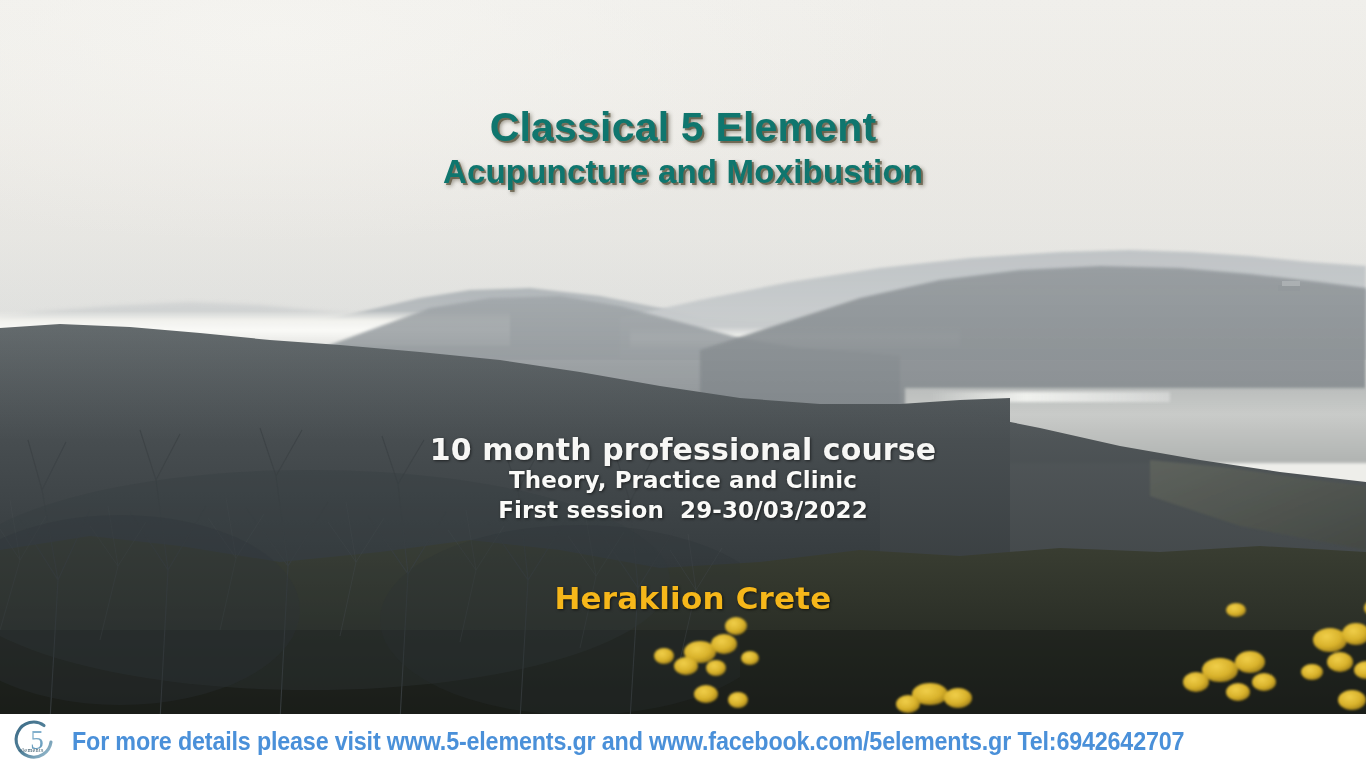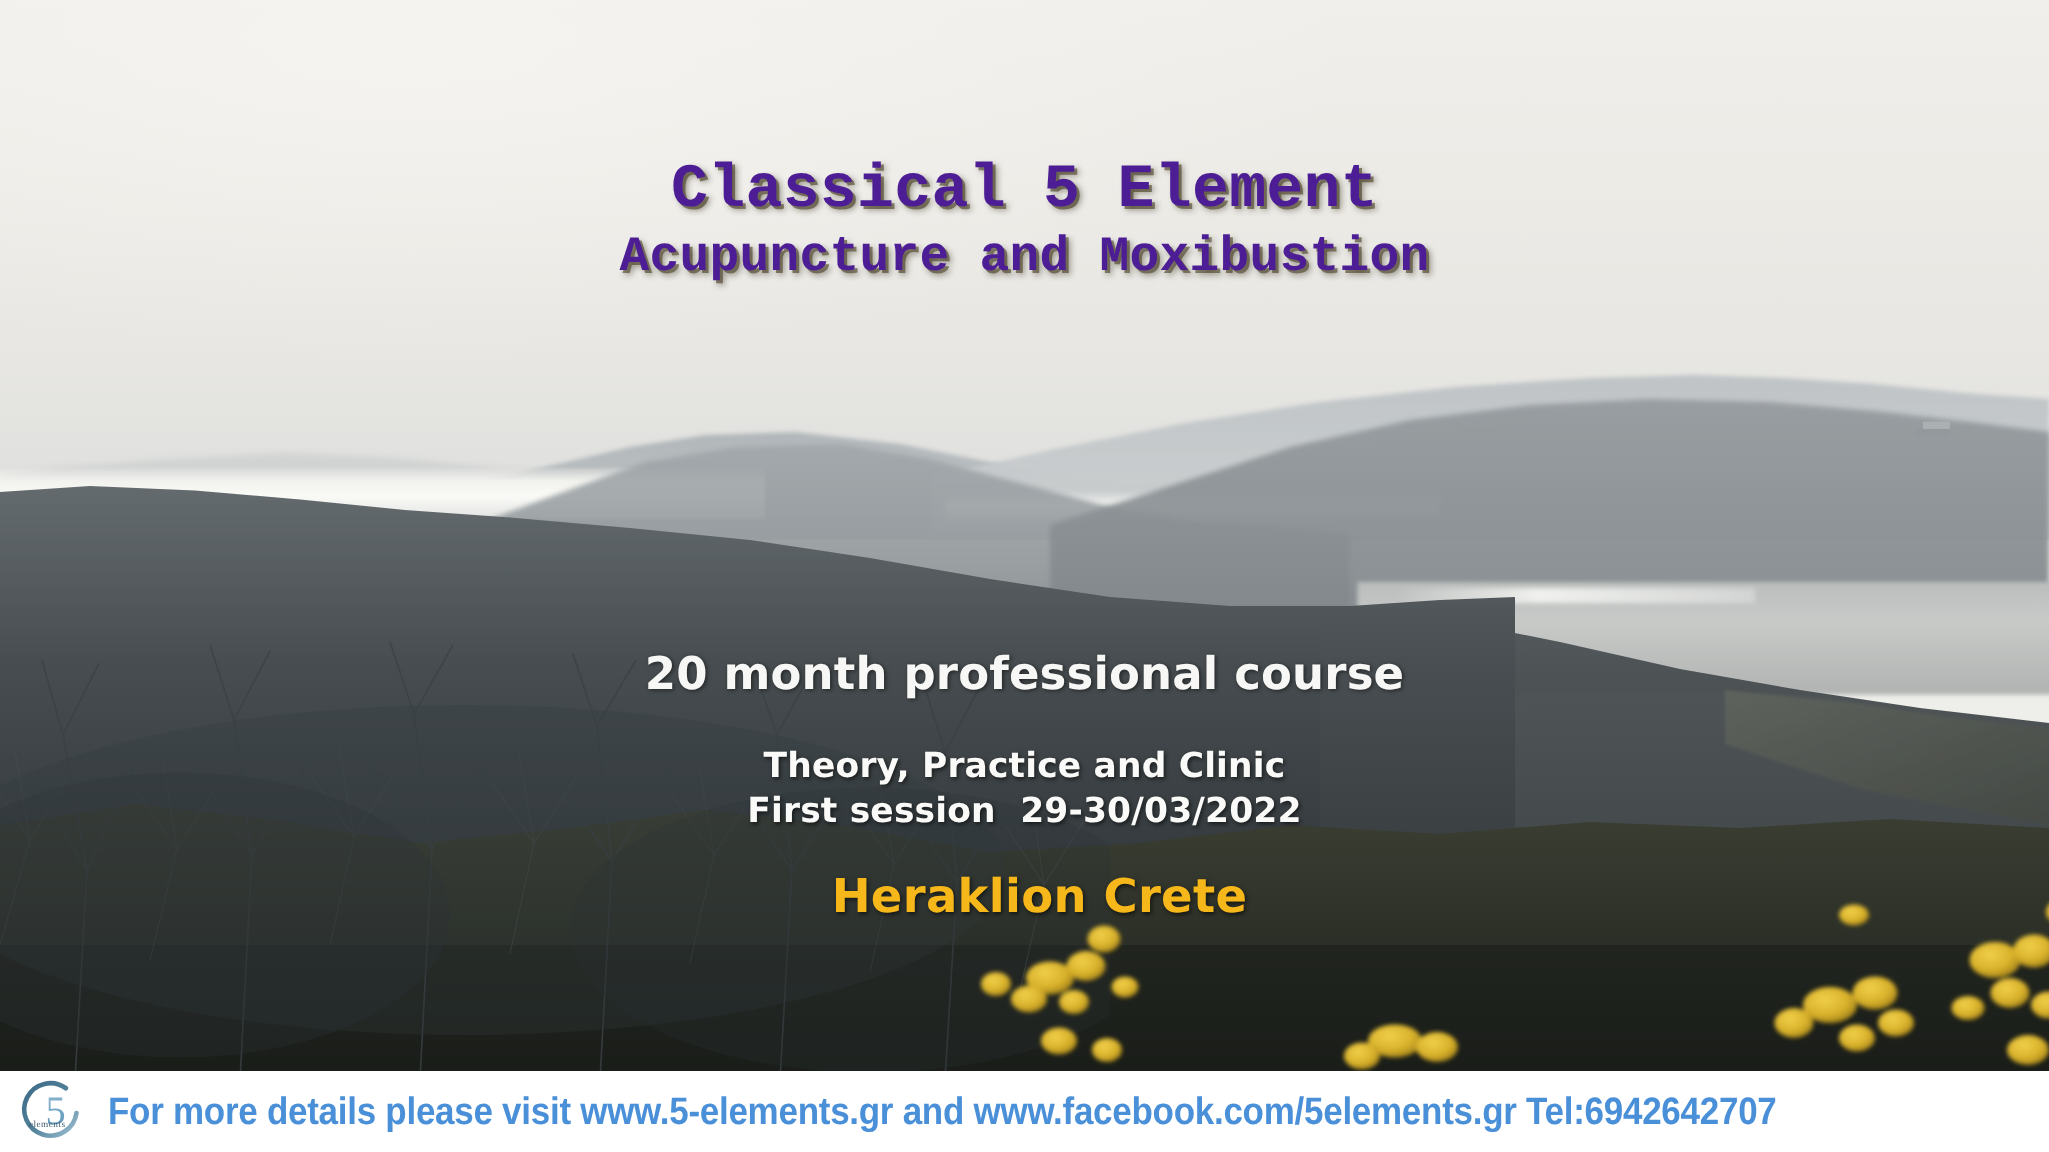--- a/index.html
+++ b/index.html
@@ -120,11 +120,11 @@
   }
   .title-line {
     display: block;
-    font-family: Liberation Mono, monospace;
+    font-family: Liberation Sans, sans-serif;
     font-weight: bold;
     font-size: 41px;
     letter-spacing: .2px;
-    color: #4c1d95;
+    color: #0f766e;
     text-shadow:
        2px 2px 0px rgba(60,50,20,.55),
        3px 3px 4px rgba(40,35,15,.45);

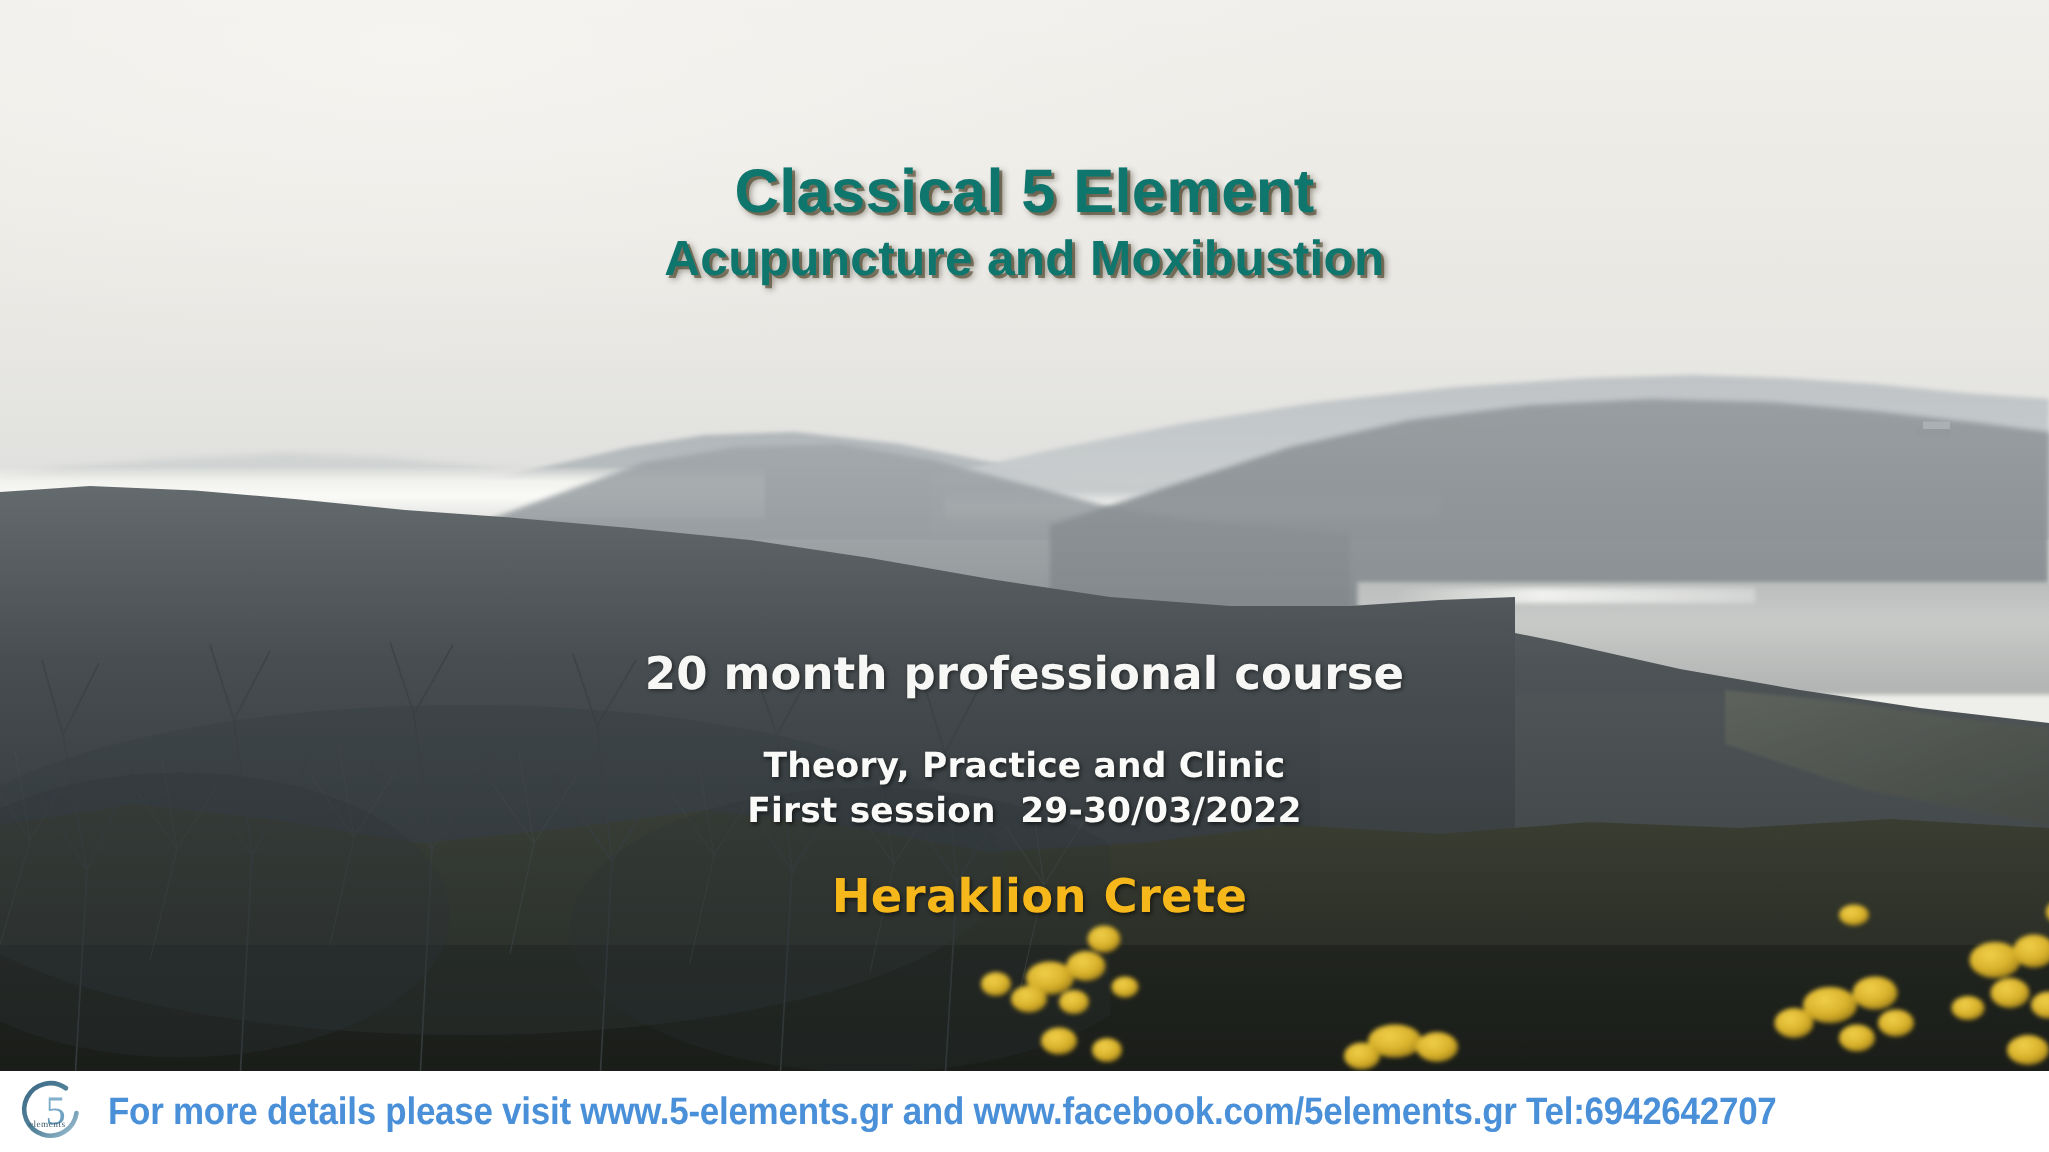--- a/index.html
+++ b/index.html
@@ -389,7 +389,7 @@
   </div>
 
   <div class="sub-block">
-    <span class="headline">20 month professional course</span>
+    <span class="headline">10 month professional course</span>
     <span class="detail d1">Theory, Practice and Clinic</span>
     <span class="detail d2">First session  29-30/03/2022</span>
   </div>

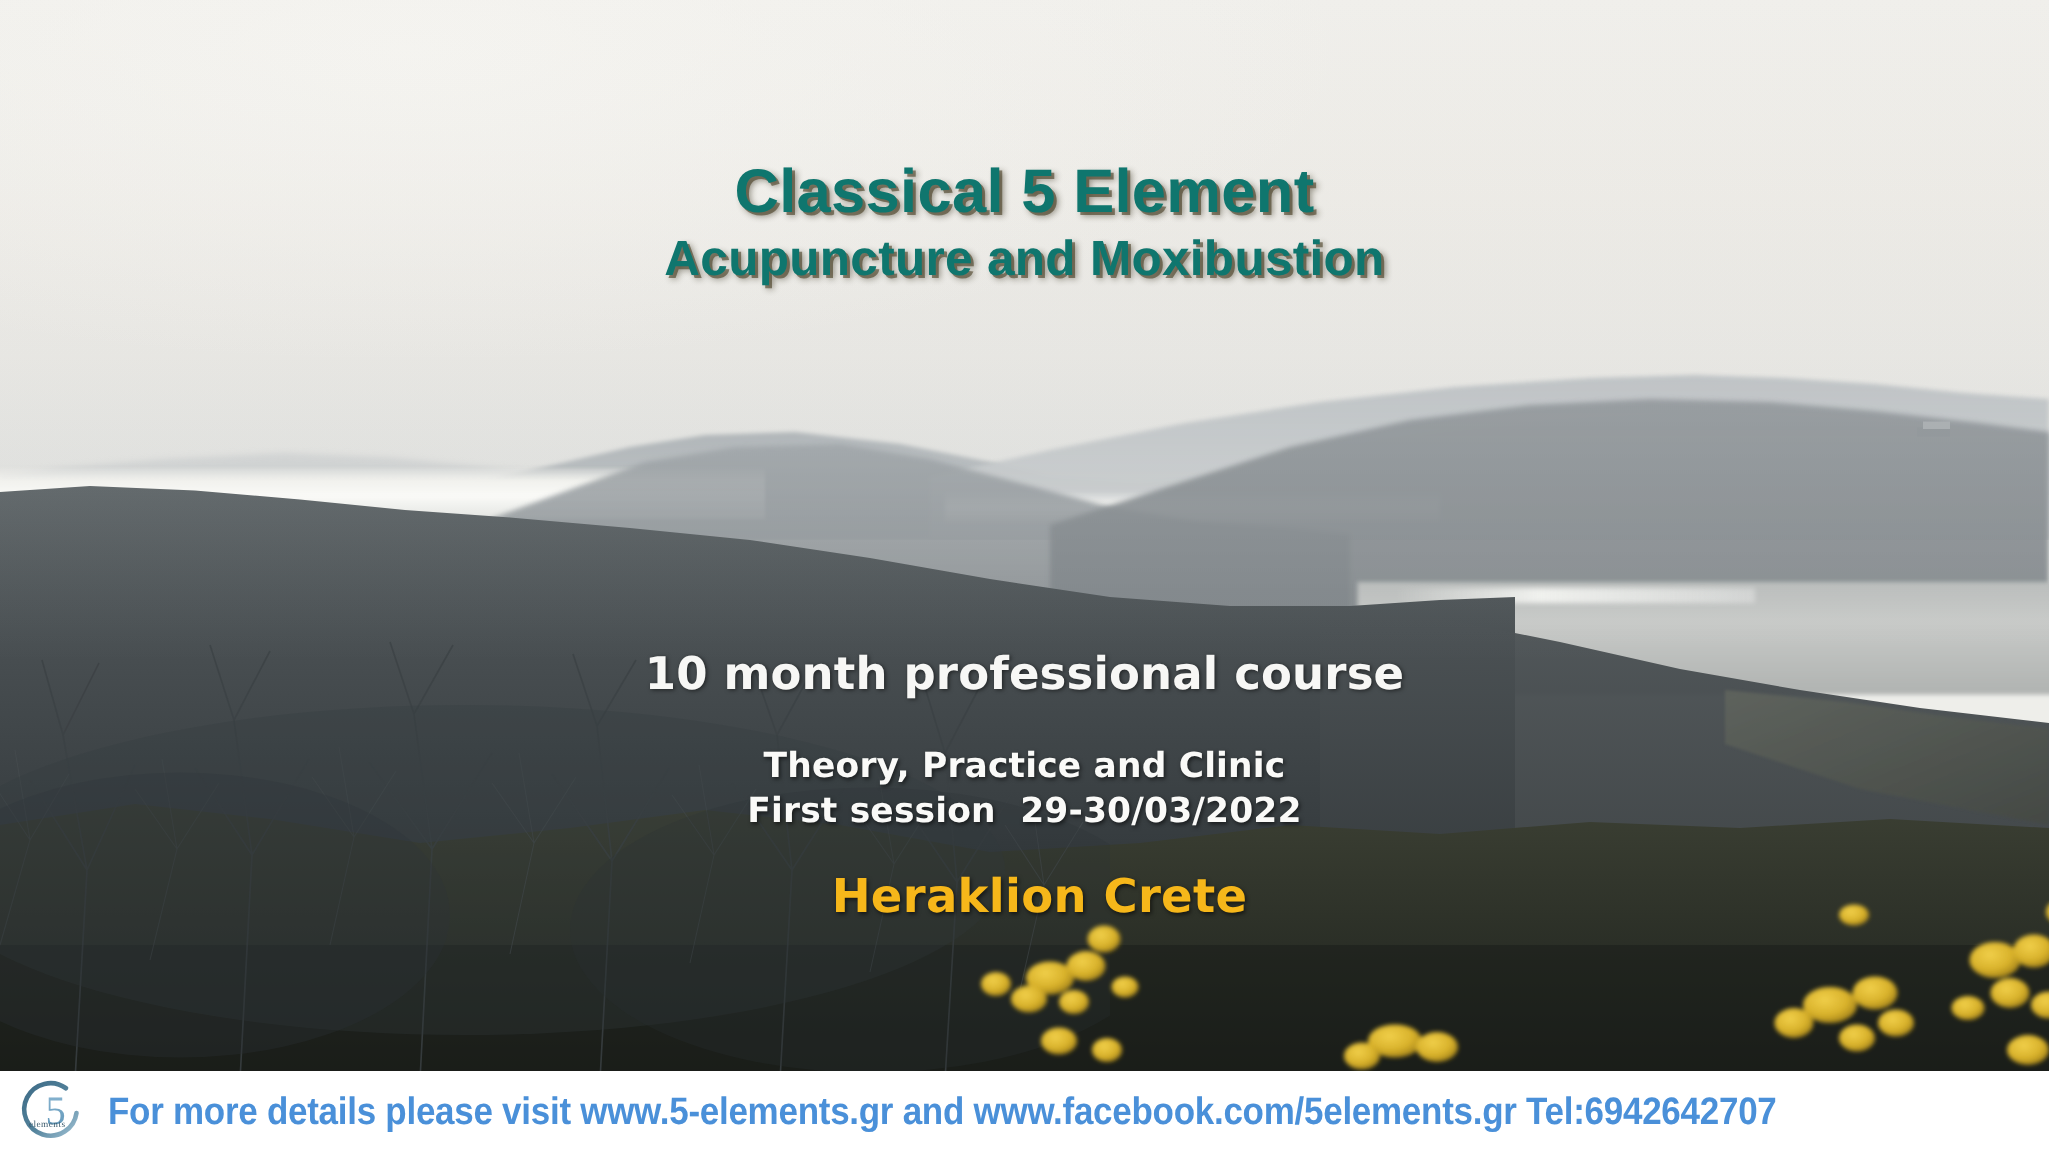--- a/index.html
+++ b/index.html
@@ -156,7 +156,7 @@
     letter-spacing: .1px;
     text-shadow: 1px 1px 3px rgba(0,0,0,.6);
   }
-  .detail.d1 { margin-top: 31px; }
+  .detail.d1 { }
   .detail.d2 { margin-top: 4px; white-space: pre; }
 
   .location {

